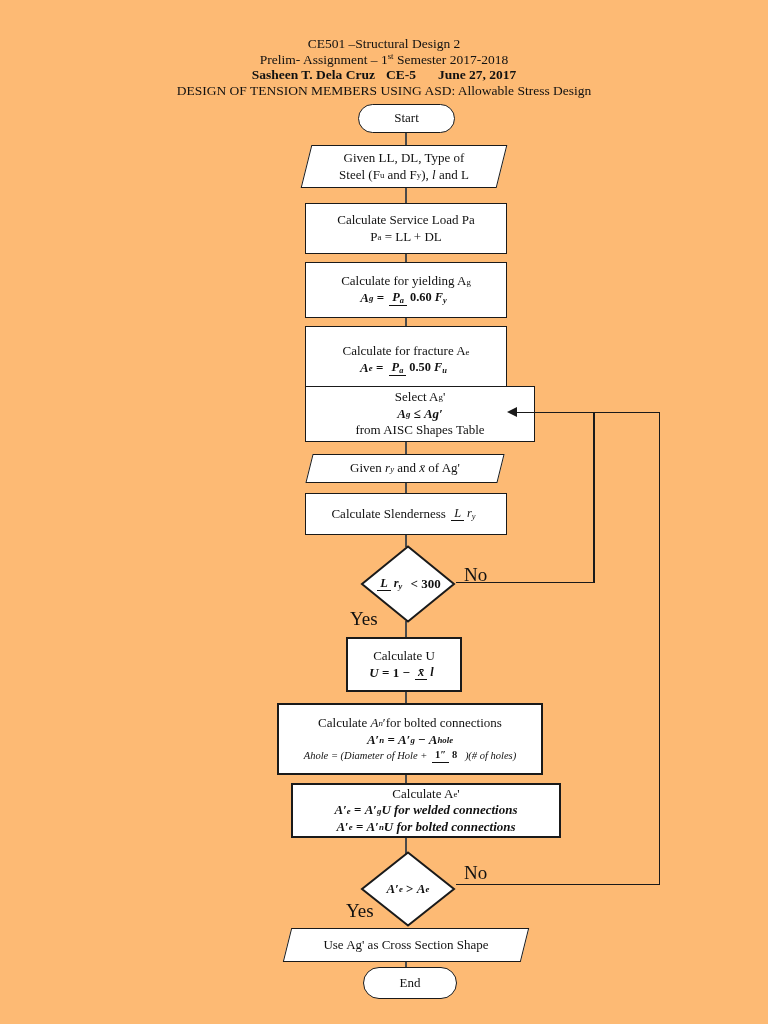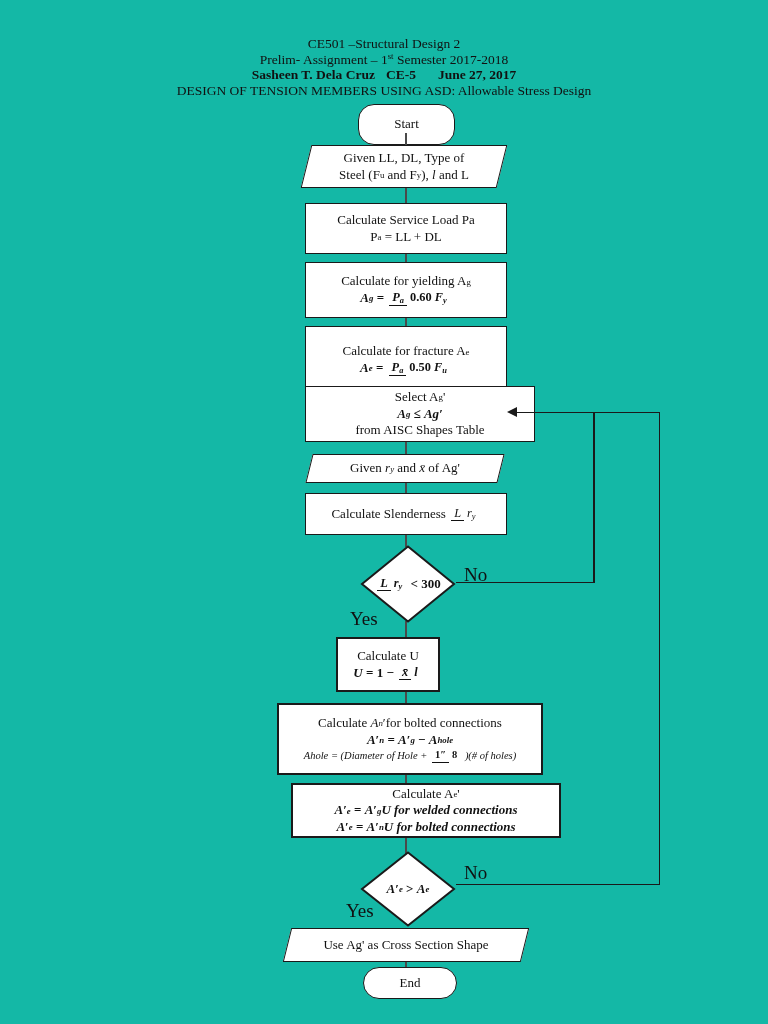--- a/index.html
+++ b/index.html
@@ -4,7 +4,7 @@
 <style>
   html,body{margin:0;padding:0;background:#ffffff;}
   .page{
-    position:relative;width:768px;height:1024px;background:#14b8a6;
+    position:relative;width:768px;height:1024px;background:#fdba74;
     font-family:"Liberation Serif", serif;color:#111;overflow:hidden;
   }
   

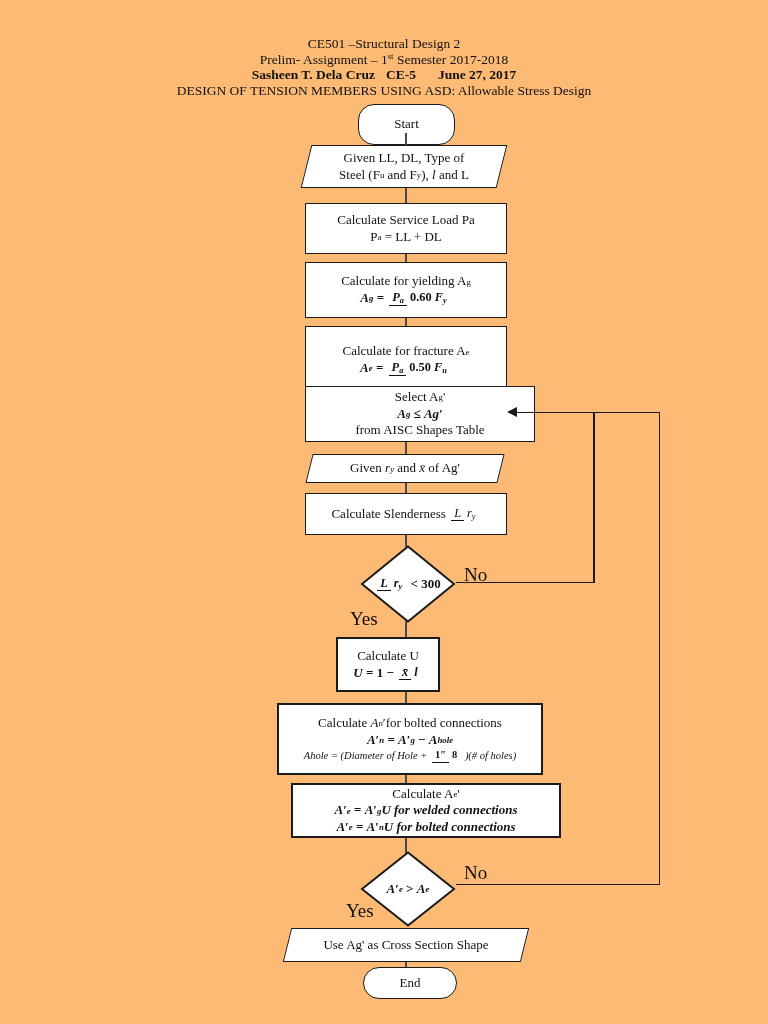--- a/index.html
+++ b/index.html
@@ -61,7 +61,7 @@
     <div>DESIGN OF TENSION MEMBERS USING ASD: Allowable Stress Design</div>
   </div>
 
-  <div class="node stadium" style="left:358px;top:104px;width:97px;height:41px;">Start</div>
+  <div class="node stadium" style="left:358px;top:104px;width:97px;height:29px;">Start</div>
 
   <div class="conn" style="left:405px;top:133px;width:1.5px;height:12px;"></div>
   <div class="conn" style="left:405px;top:188px;width:1.5px;height:15px;"></div>

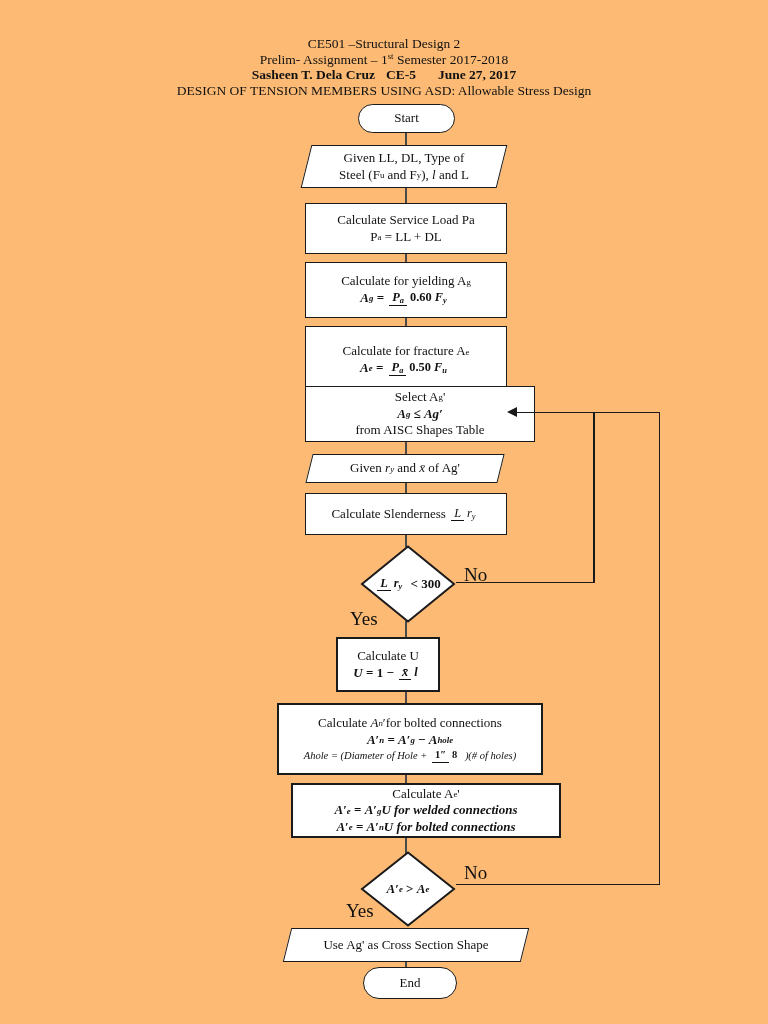--- a/index.html
+++ b/index.html
@@ -132,7 +132,7 @@
   <div class="fb" style="left:514px;top:411.5px;width:146px;height:1.5px;"></div>
   <div class="arrow-left" style="left:507px;top:407px;"></div>
 
-  <div class="node rect thick" style="left:336px;top:637px;width:104px;height:55px;">
+  <div class="node rect thick" style="left:346px;top:637px;width:116px;height:55px;">
       <div class="fline"><span>Calculate U</span></div>
       <div class="fline"><span class="it bd">U</span><span class="bd"> = 1 − </span><span class="frac"><span class="num"><span class="it bd">x̄</span></span><span class="den"><span class="it bd">l</span></span></span></div>
     </div>

